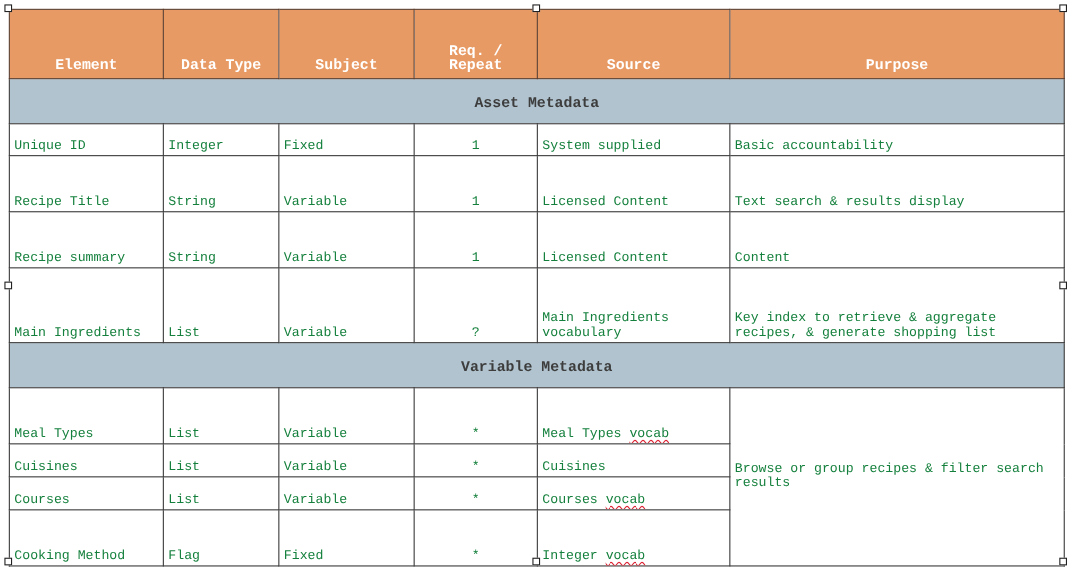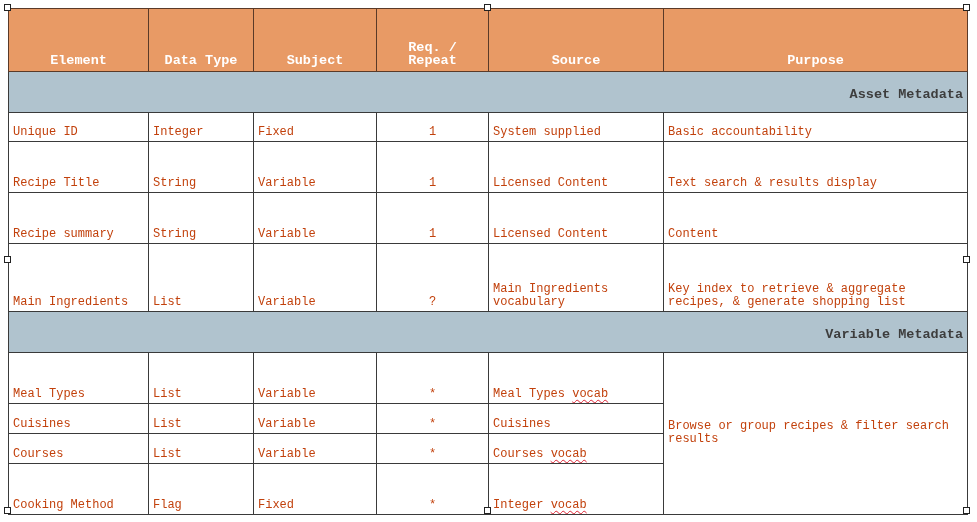--- a/index.html
+++ b/index.html
@@ -11,7 +11,7 @@
              font-size: 12px; color: #c2410c; line-height: 13px; overflow: hidden; }
     th { background: #e89a65; color: #ffffff; font-weight: bold; font-size: 13.5px;
          text-align: center; height: 58px; padding-bottom: 4px; border-color: #5a3a28; }
-    tr.band td { background: #b0c3ce; text-align: right; font-weight: bold;
+    tr.band td { background: #b0c3ce; text-align: center; font-weight: bold;
                  font-size: 13.5px; color: #3d3d3d; height: 32px; vertical-align: middle;
                  padding-top: 6px; }
     td.c { text-align: center; }

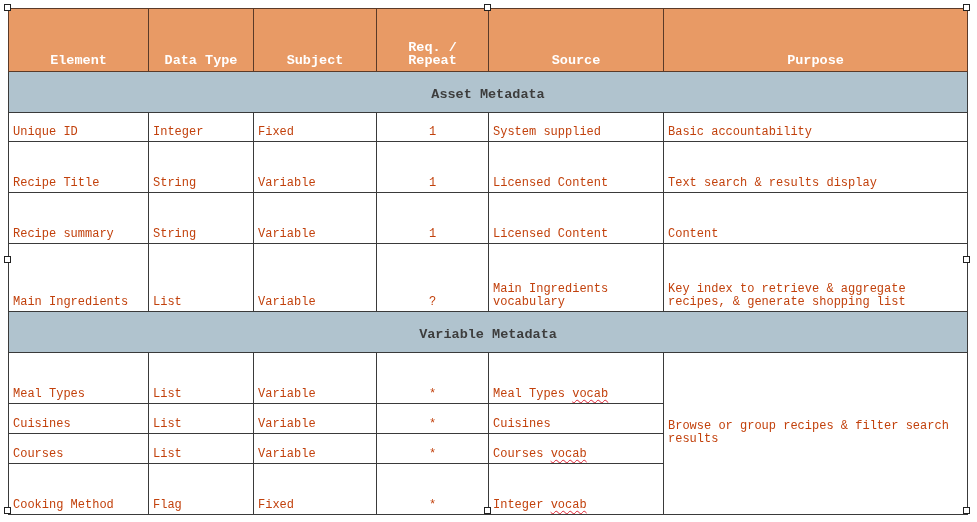--- a/index.html
+++ b/index.html
@@ -8,7 +8,7 @@
     .table-wrap { position: absolute; left: 8px; top: 8px; }
     table { border-collapse: collapse; table-layout: fixed; width: 959px; font-family: Liberation Mono, monospace; }
     td, th { border: 1.5px solid #3a3a3a; padding: 0 4px 2px 4px; vertical-align: bottom;
-             font-size: 12px; color: #c2410c; line-height: 13px; overflow: hidden; }
+             font-size: 12px; color: #15803d; line-height: 13px; overflow: hidden; }
     th { background: #e89a65; color: #ffffff; font-weight: bold; font-size: 13.5px;
          text-align: center; height: 58px; padding-bottom: 4px; border-color: #5a3a28; }
     tr.band td { background: #b0c3ce; text-align: center; font-weight: bold;

